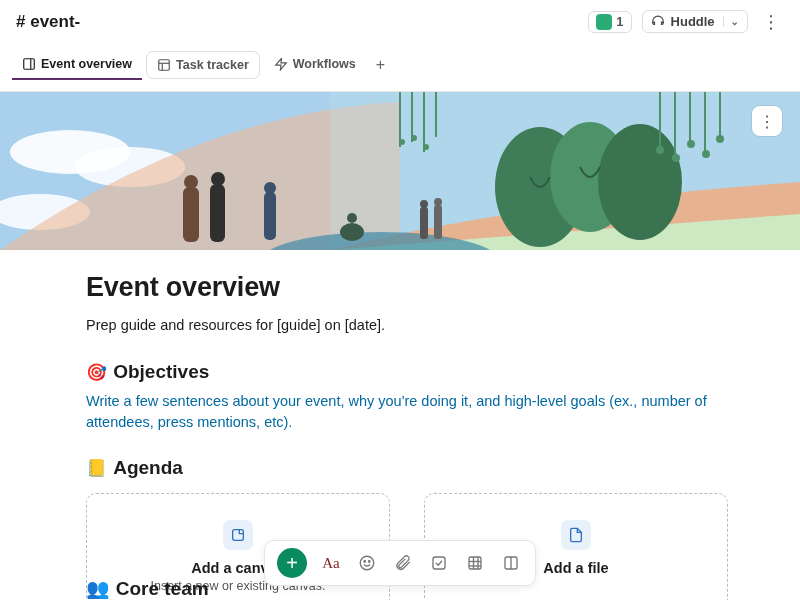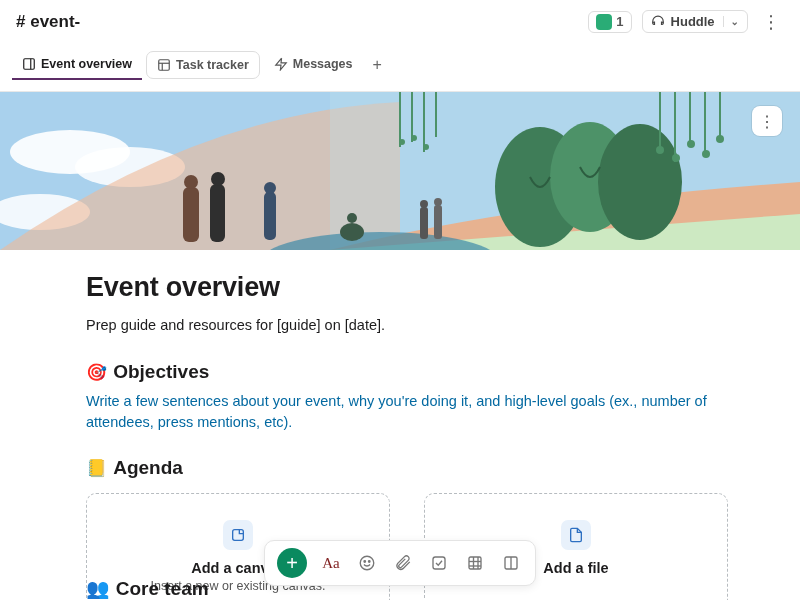--- a/index.html
+++ b/index.html
@@ -103,7 +103,7 @@
           <polyline points="13 2 3 14 12 14 11 22 21 10 12 10 13 2"></polyline>
         </svg>
     </span>
-    <span>Messages</span>
+    <span>Workflows</span>
   </div>
   <div class="plus-tab">+</div>
 </div>

